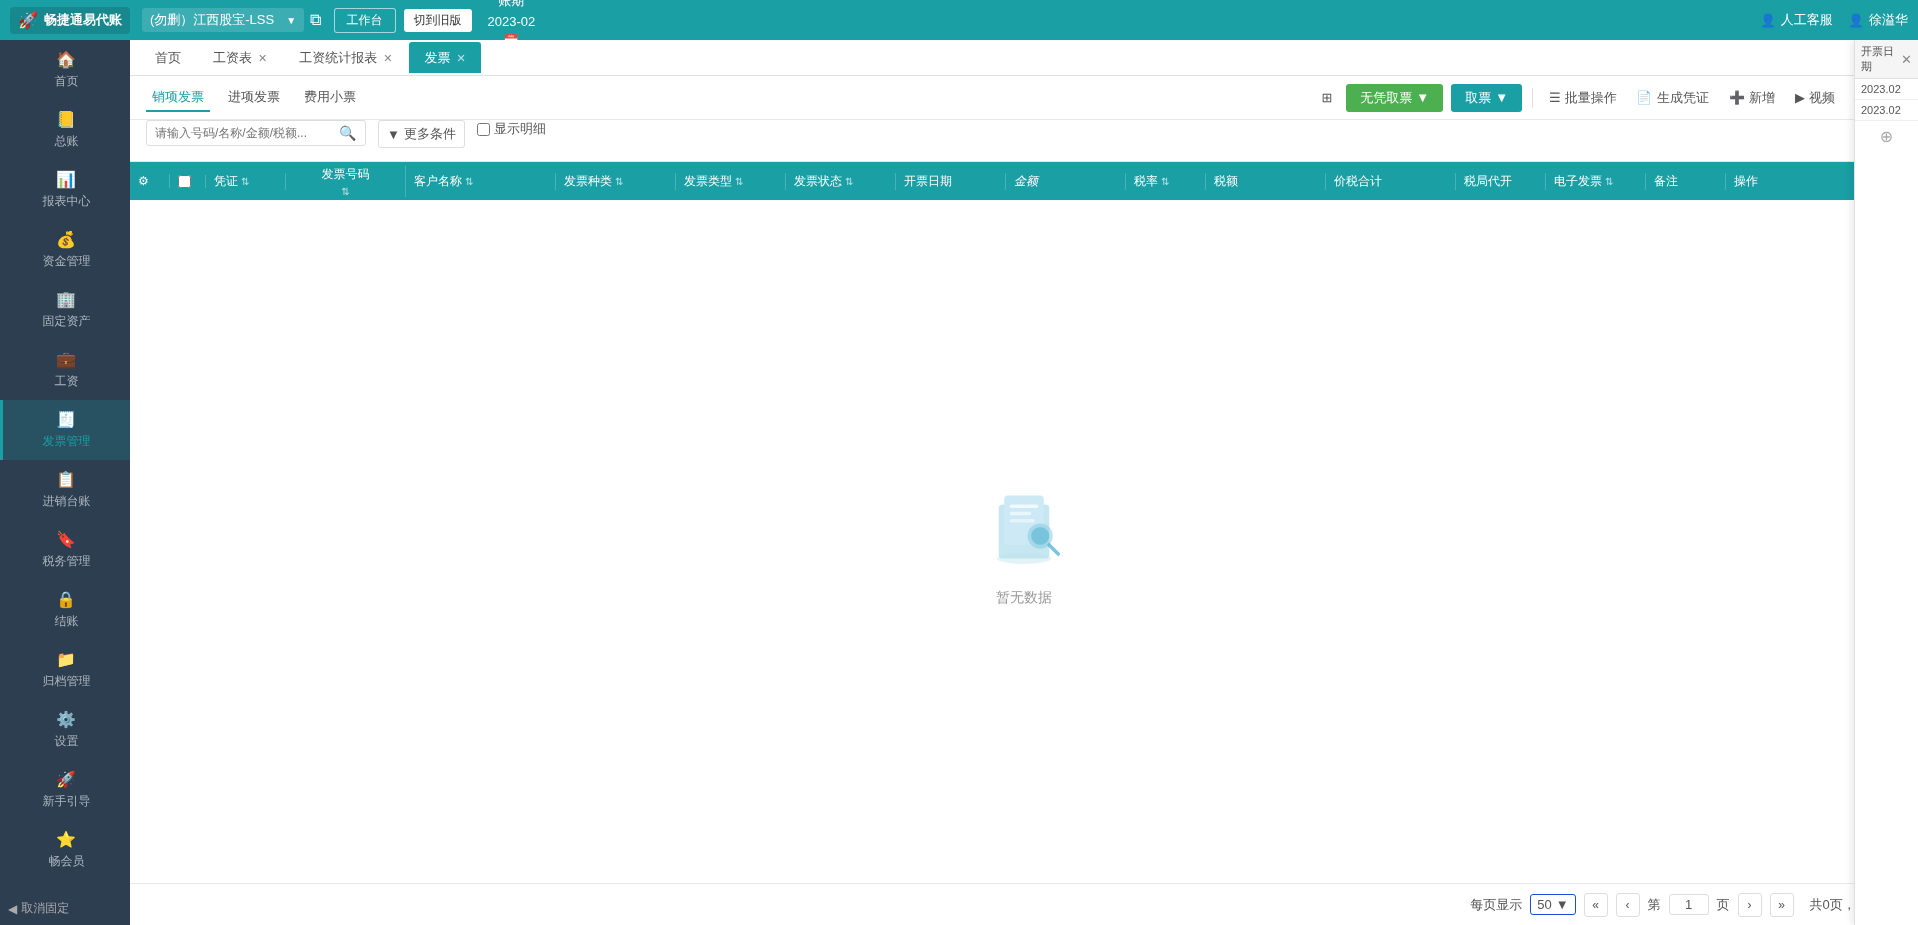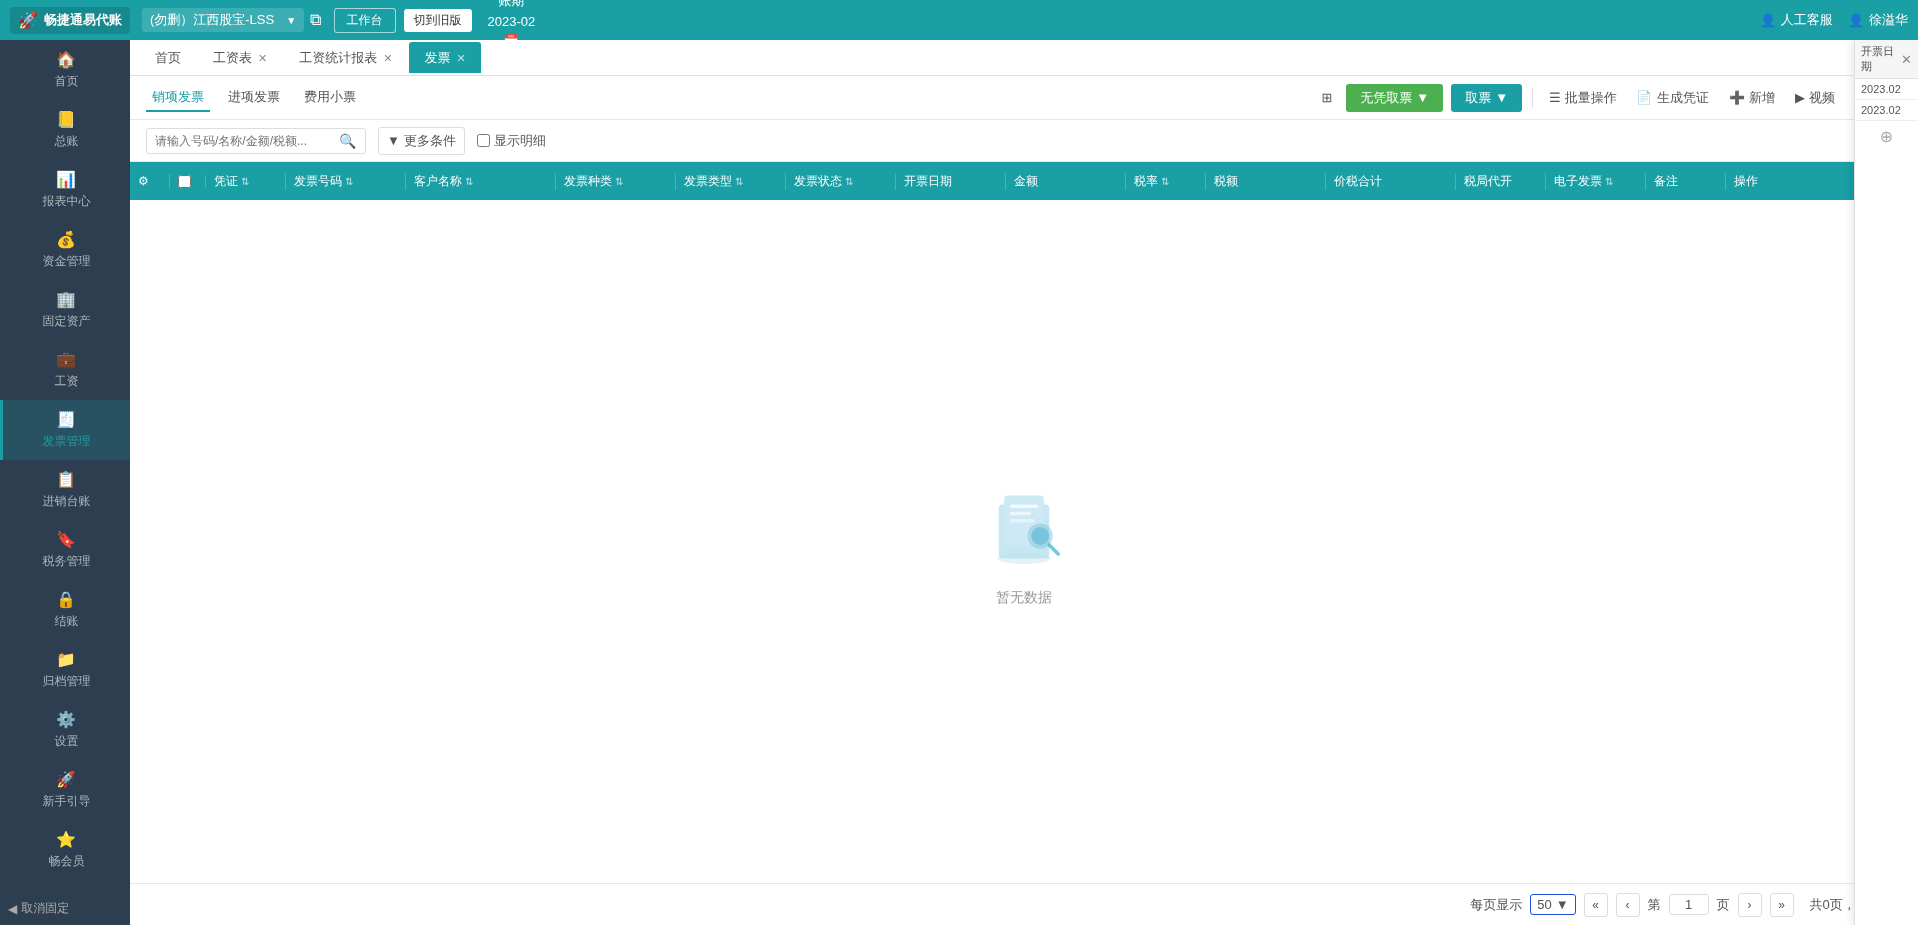--- a/index.html
+++ b/index.html
@@ -136,7 +136,7 @@
     
     .filter-bar {
       height: 42px; background: white;
-      display: flex; align-items: center;
+      display: flex; align-items: flex-start;
       padding: 0 16px; gap: 12px;
       border-bottom: 1px solid #e8e8e8;
       flex-shrink: 0;

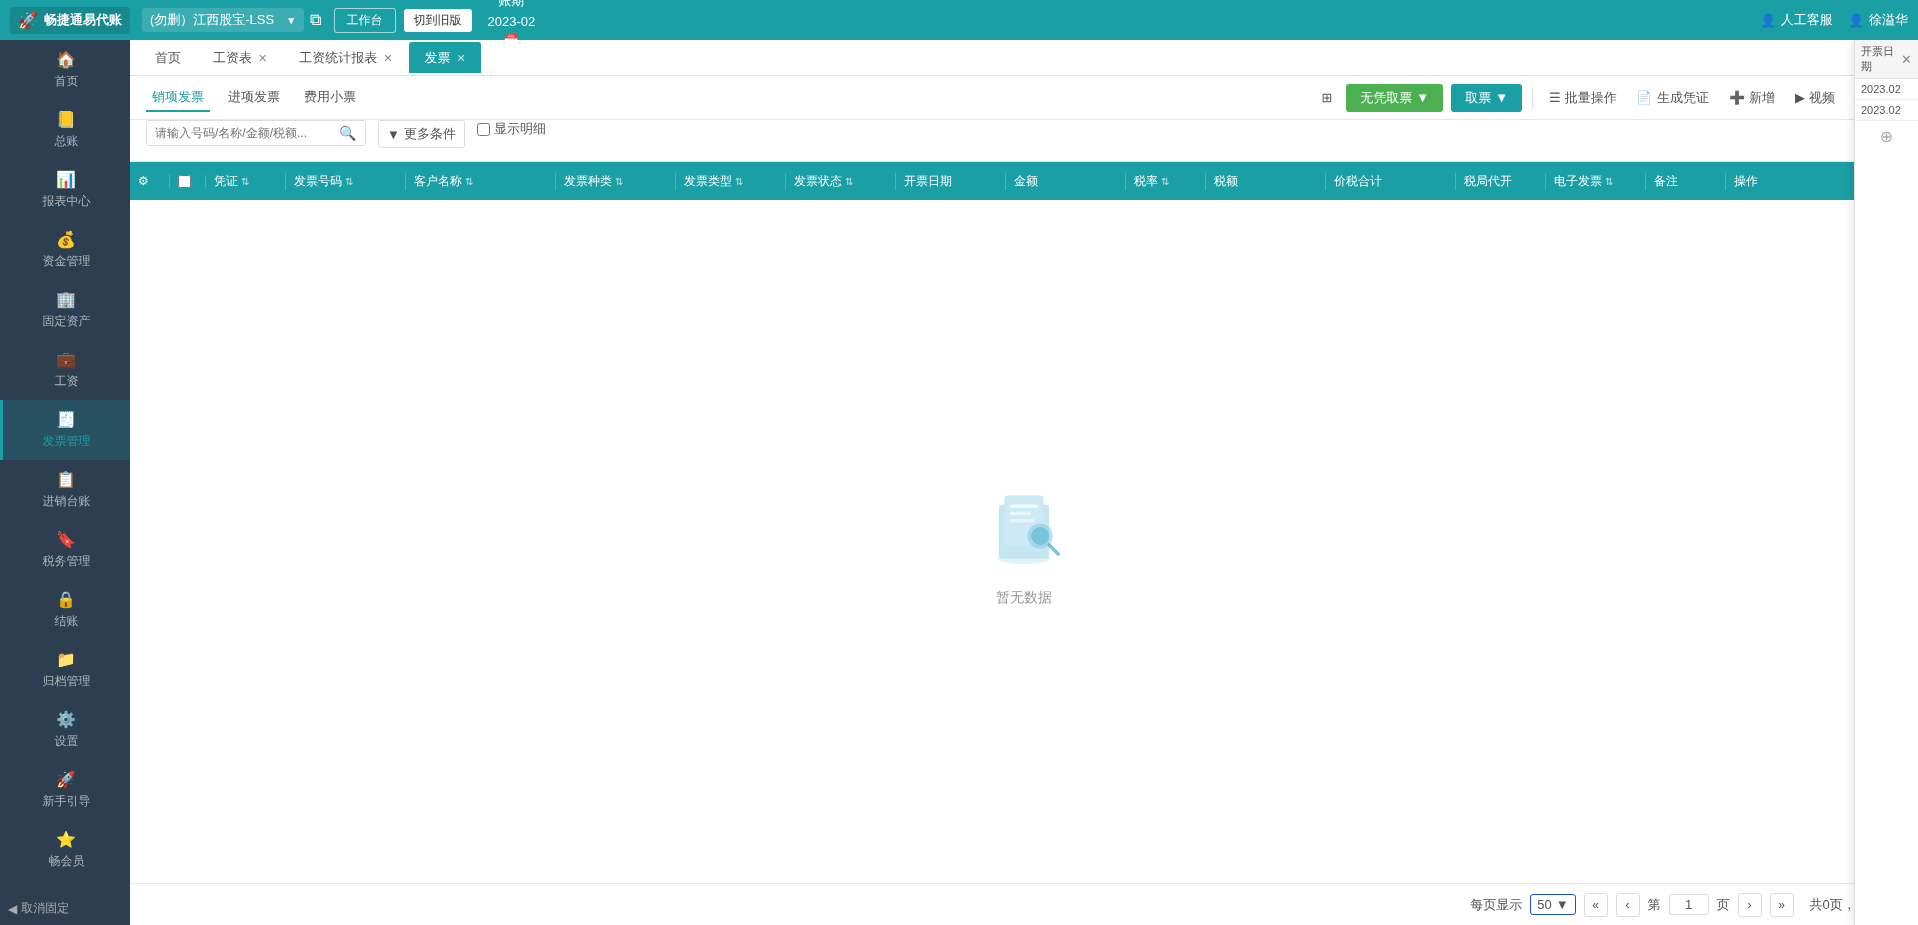--- a/index.html
+++ b/index.html
@@ -444,7 +444,7 @@
         <span>凭证</span>
         <span class="sort-icon">⇅</span>
       </div>
-      <div class="th" style="width:120px;">
+      <div class="th" style="width:120px;flex-direction:column;">
         <span>发票号码</span>
         <span class="sort-icon">⇅</span>
       </div>

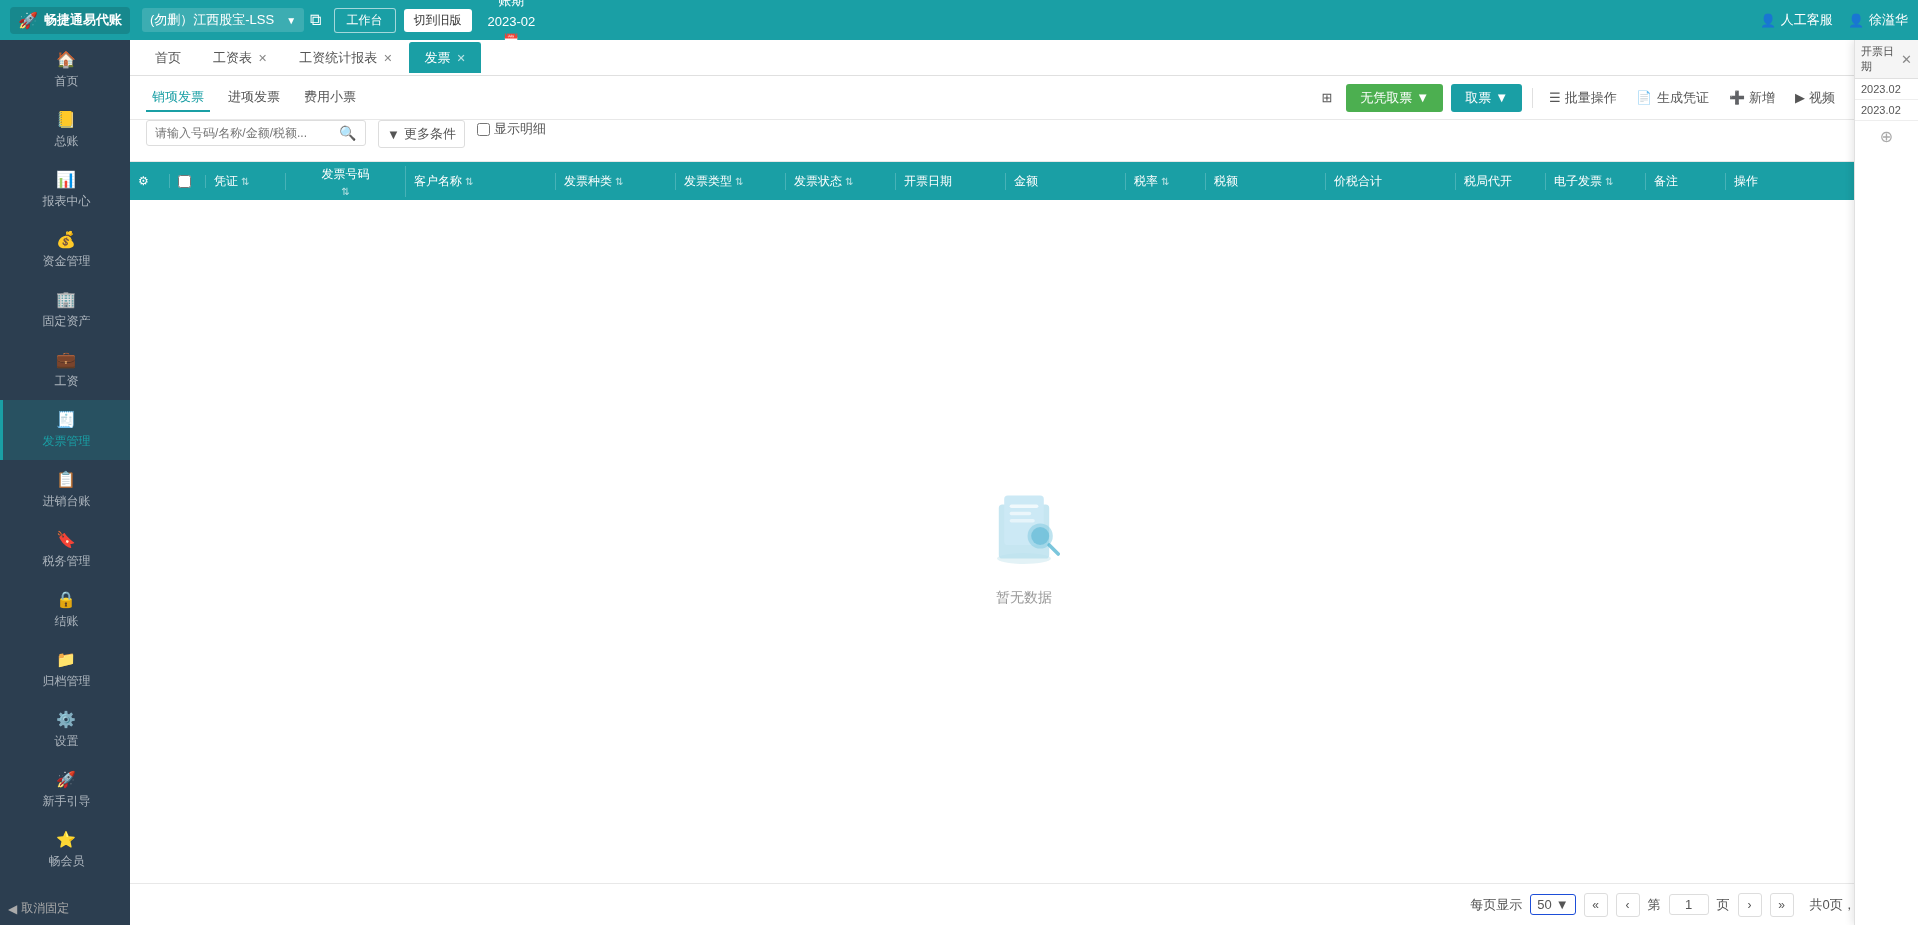--- a/index.html
+++ b/index.html
@@ -467,7 +467,7 @@
       <div class="th" style="width:110px;">
         <span>开票日期</span>
       </div>
-      <div class="th" style="width:120px;">
+      <div class="th" style="width:120px;font-style:italic;">
         <span>金额</span>
       </div>
       <div class="th" style="width:80px;">

